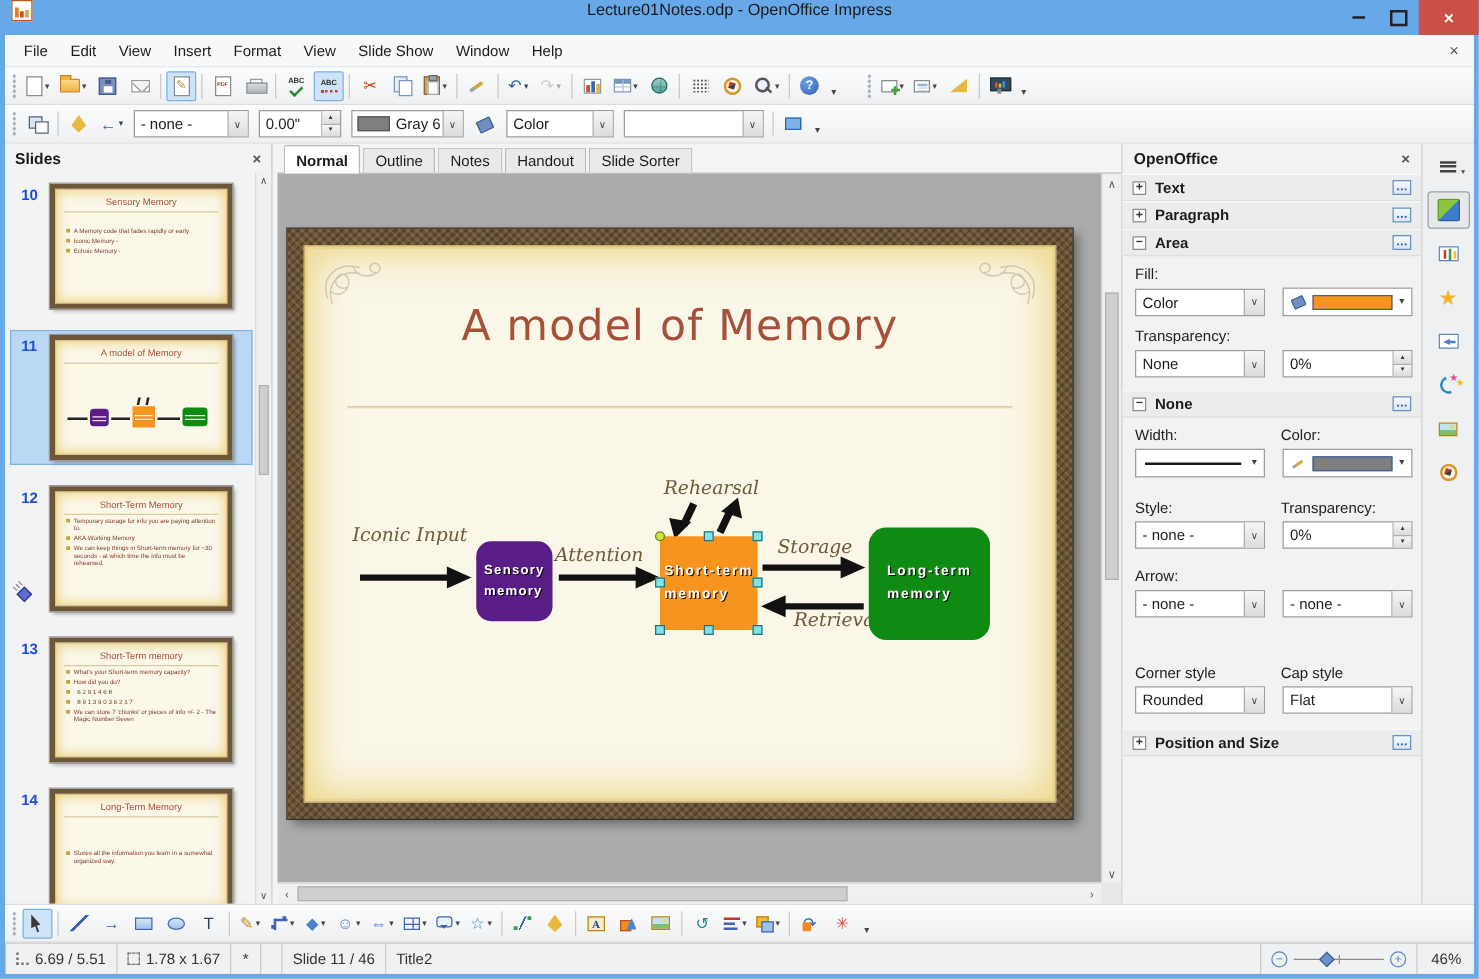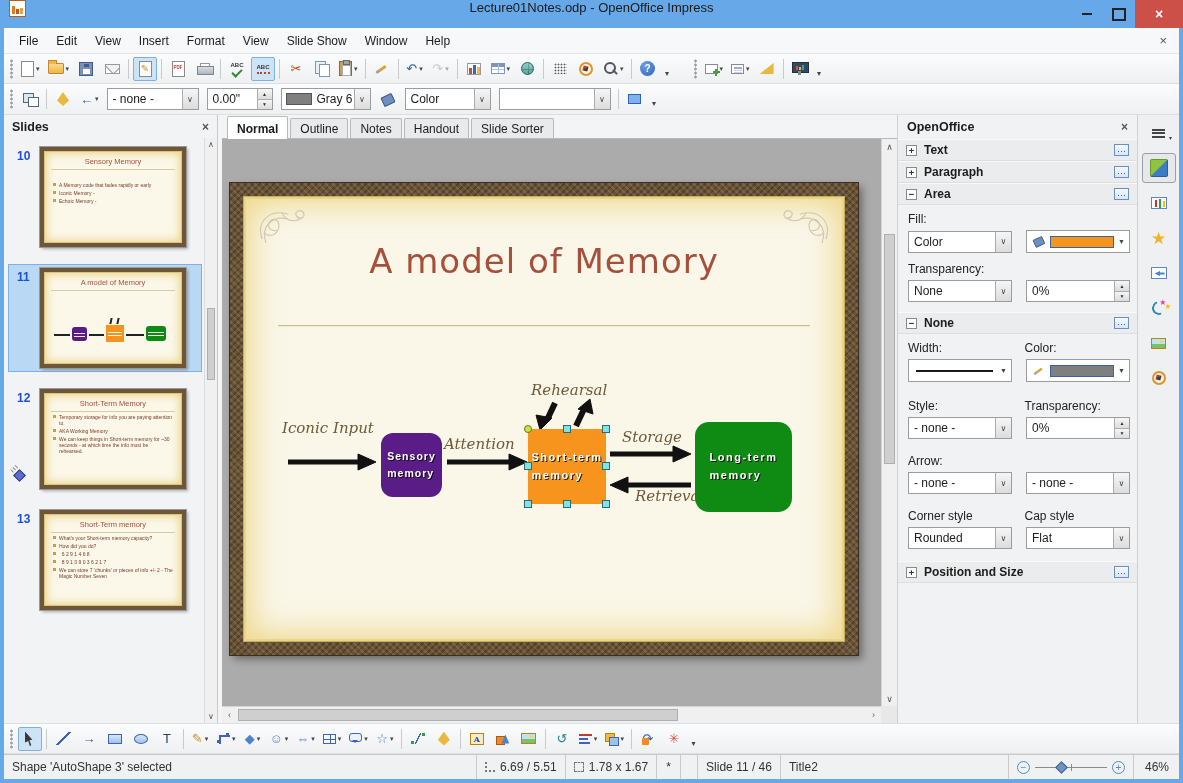--- a/index.html
+++ b/index.html
@@ -698,7 +698,7 @@
             <span class="b">∨</span>
           </div>
         </div>
-        <div class="prow" style="margin-top:6px">
+        <div class="prow" style="margin-top:28px">
           <span class="plab">Corner style</span>
           <span class="plab">Cap style</span>
         </div>

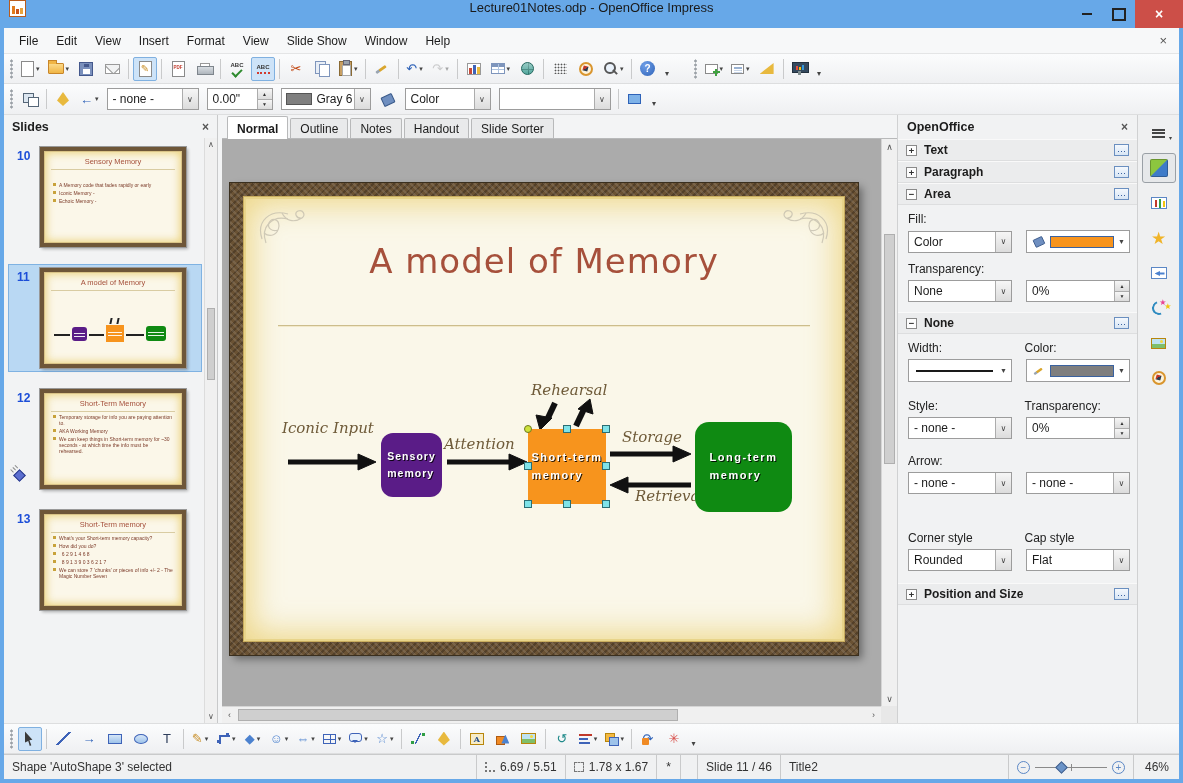--- a/index.html
+++ b/index.html
@@ -509,6 +509,19 @@
                 </div>
               </div>
             </div>
+            <div class="thumb-item">
+              <div class="thumb-num">14</div>
+              <div class="thumb">
+                <div class="thumb-title">Long-Term Memory</div>
+                <div class="thumb-rule"></div>
+                <div class="thumb-bullets" style="margin-top: 26px;">
+                  <div class="tb-row">
+                    <span class="tb-sq"></span>
+                    <span class="tb-tx">Stores all the information you learn in a somewhat organized way.</span>
+                  </div>
+                </div>
+              </div>
+            </div>
           </div>
         <div class="sp-scroll">
           <div class="sa">∧</div>

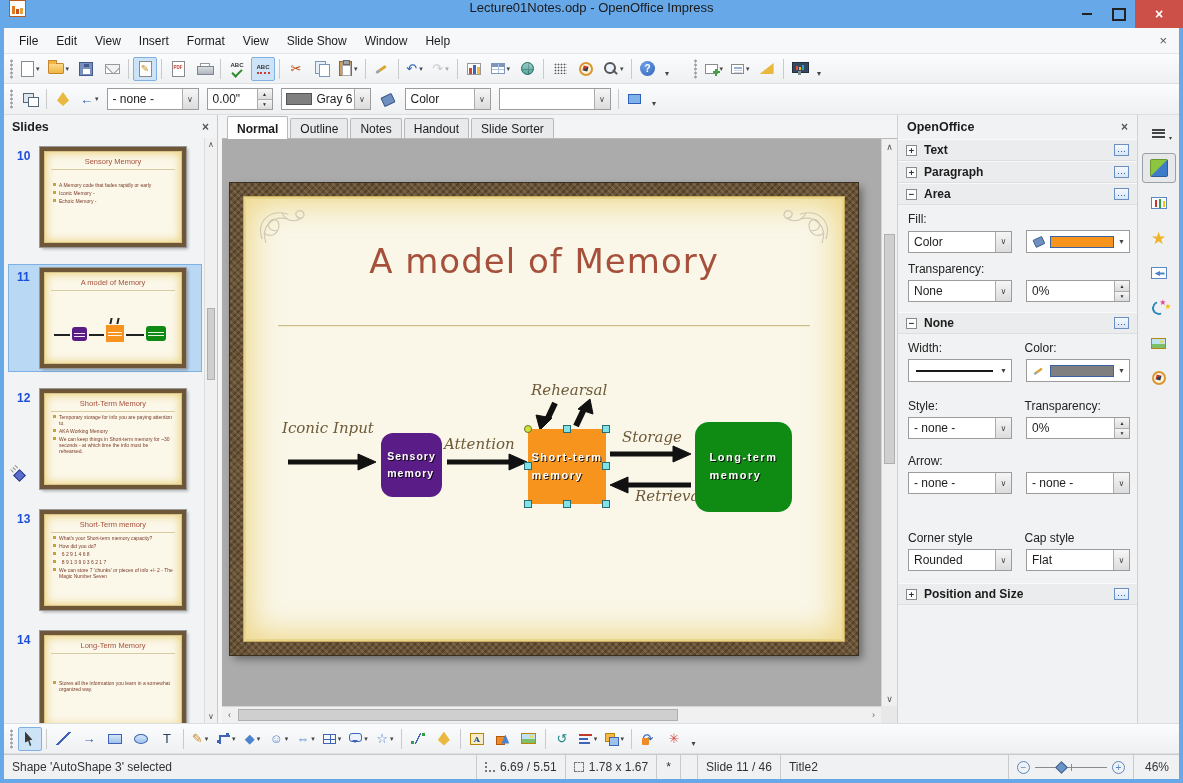--- a/index.html
+++ b/index.html
@@ -856,7 +856,6 @@
       </div>
 
     <div class="statusbar">
-      <div class="scell first">Shape 'AutoShape 3' selected</div>
       <div class="scell">
         <span class="ic-statpos"></span>
         <span>6.69 / 5.51</span>

